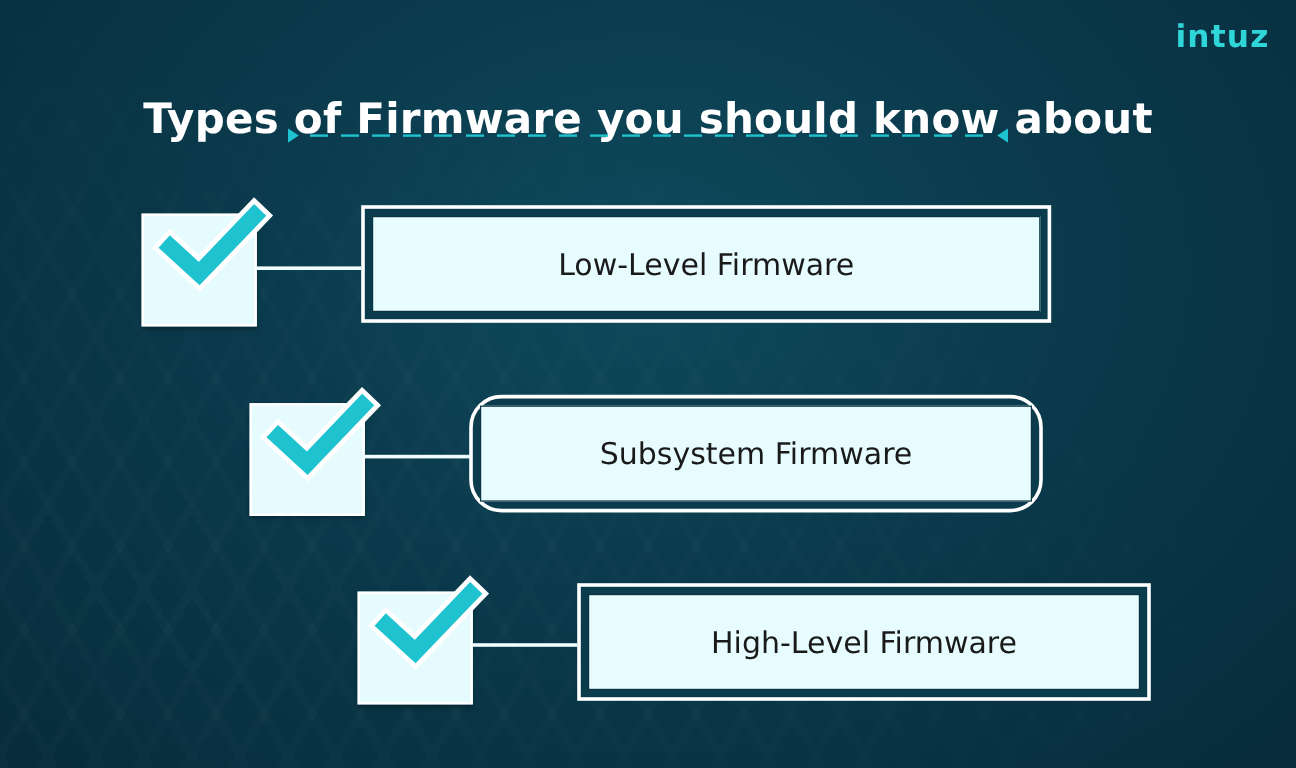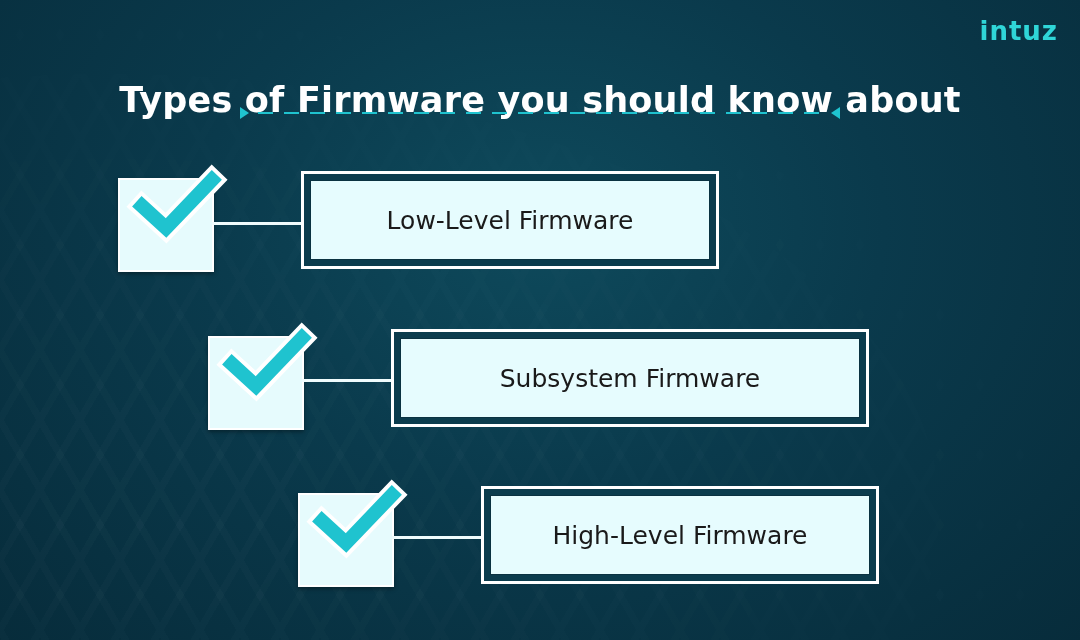--- a/index.html
+++ b/index.html
@@ -51,7 +51,7 @@
     </svg>
   </div>
   <div class="connector" style="left:212px;top:222px;width:92px;"></div>
-  <div class="label-box" style="left:301px;top:171px;width:418px;height:98px;">
+  <div class="label-box" style="left:301px;top:171px;width:575px;height:98px;">
     <div class="label-inner">
         <span>Low-Level Firmware</span>
       </div>

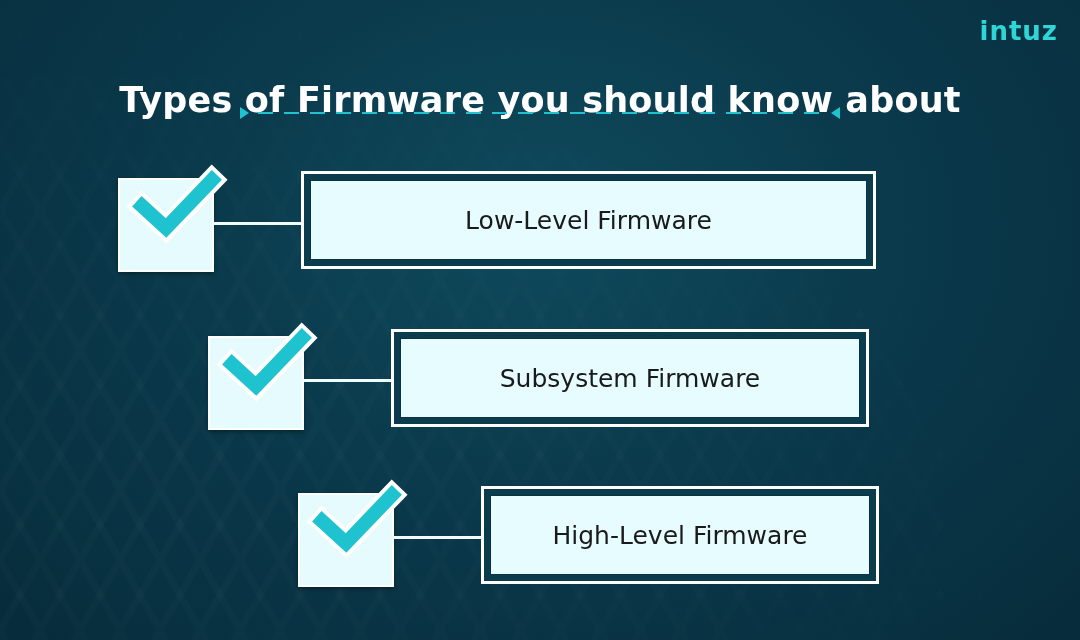--- a/index.html
+++ b/index.html
@@ -66,7 +66,7 @@
     </svg>
   </div>
   <div class="connector" style="left:302px;top:379px;width:92px;"></div>
-  <div class="label-box" style="left:391px;top:329px;width:478px;height:98px;">
+  <div class="label-box" style="left:391px;top:329px;width:478px;height:98px;border-radius:27px;">
     <div class="label-inner">
         <span>Subsystem Firmware</span>
       </div>

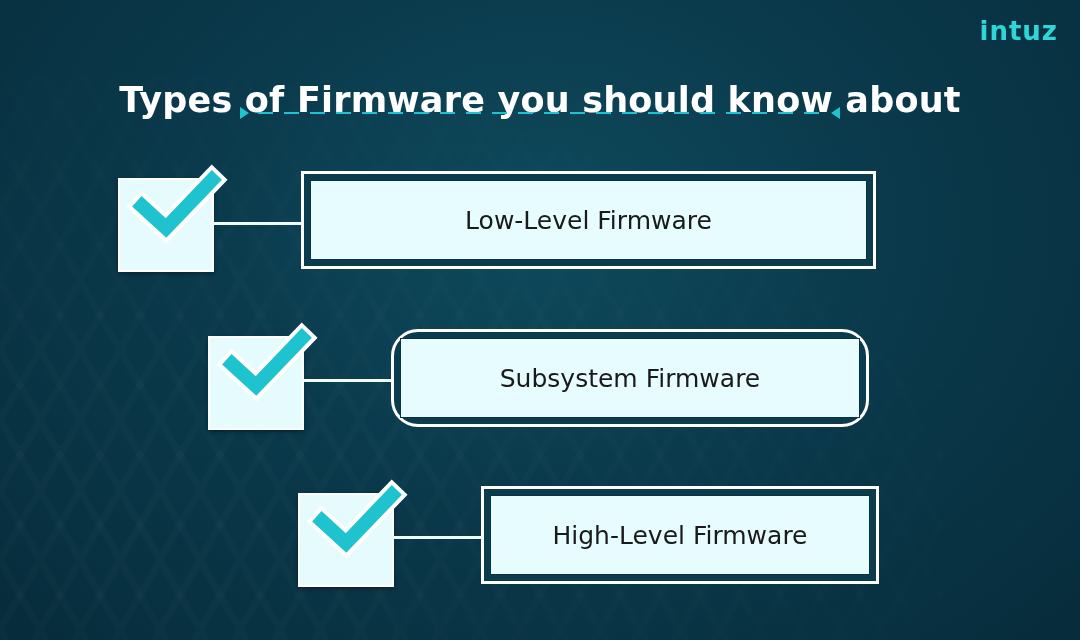--- a/index.html
+++ b/index.html
@@ -81,7 +81,7 @@
     </svg>
   </div>
   <div class="connector" style="left:392px;top:536px;width:92px;"></div>
-  <div class="label-box" style="left:481px;top:486px;width:398px;height:98px;text-align:right;">
+  <div class="label-box" style="left:481px;top:486px;width:478px;height:98px;text-align:right;">
     <div class="label-inner">
         <span>High-Level Firmware</span>
       </div>

